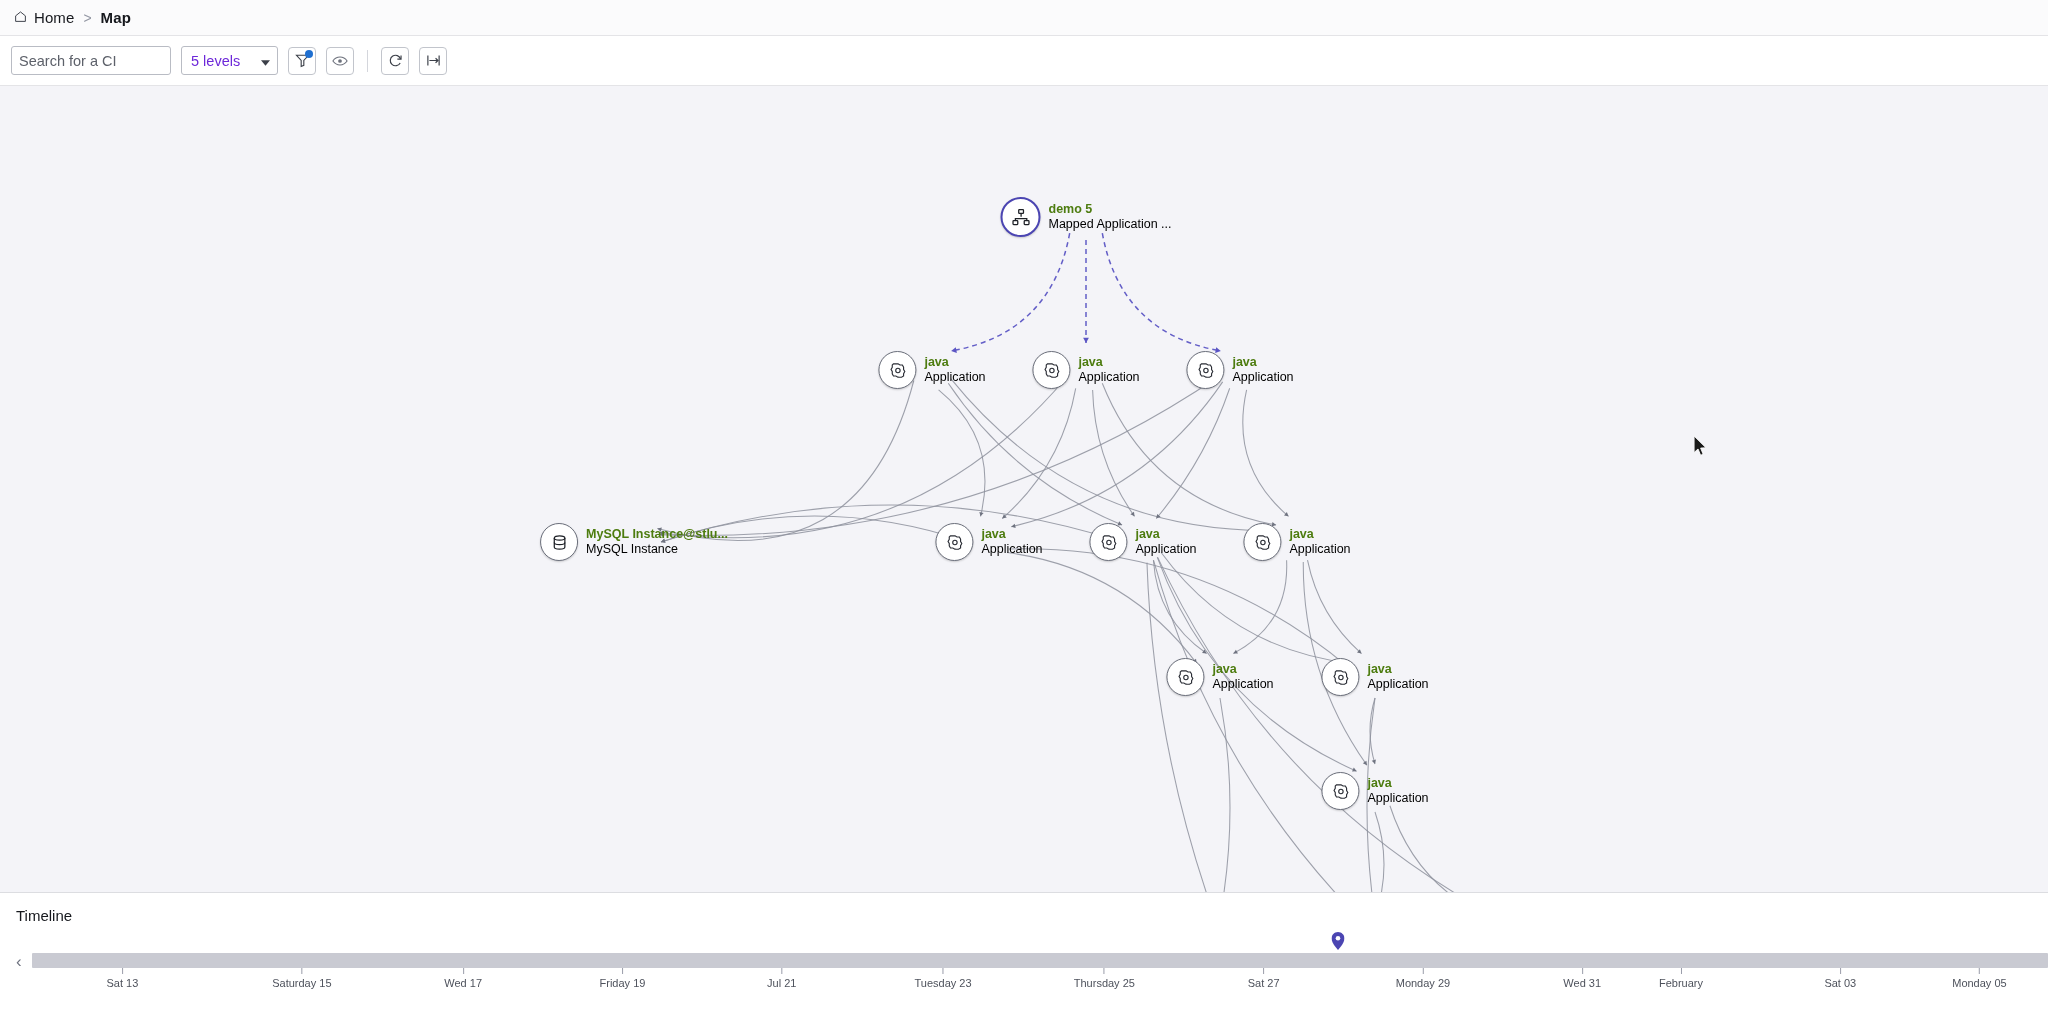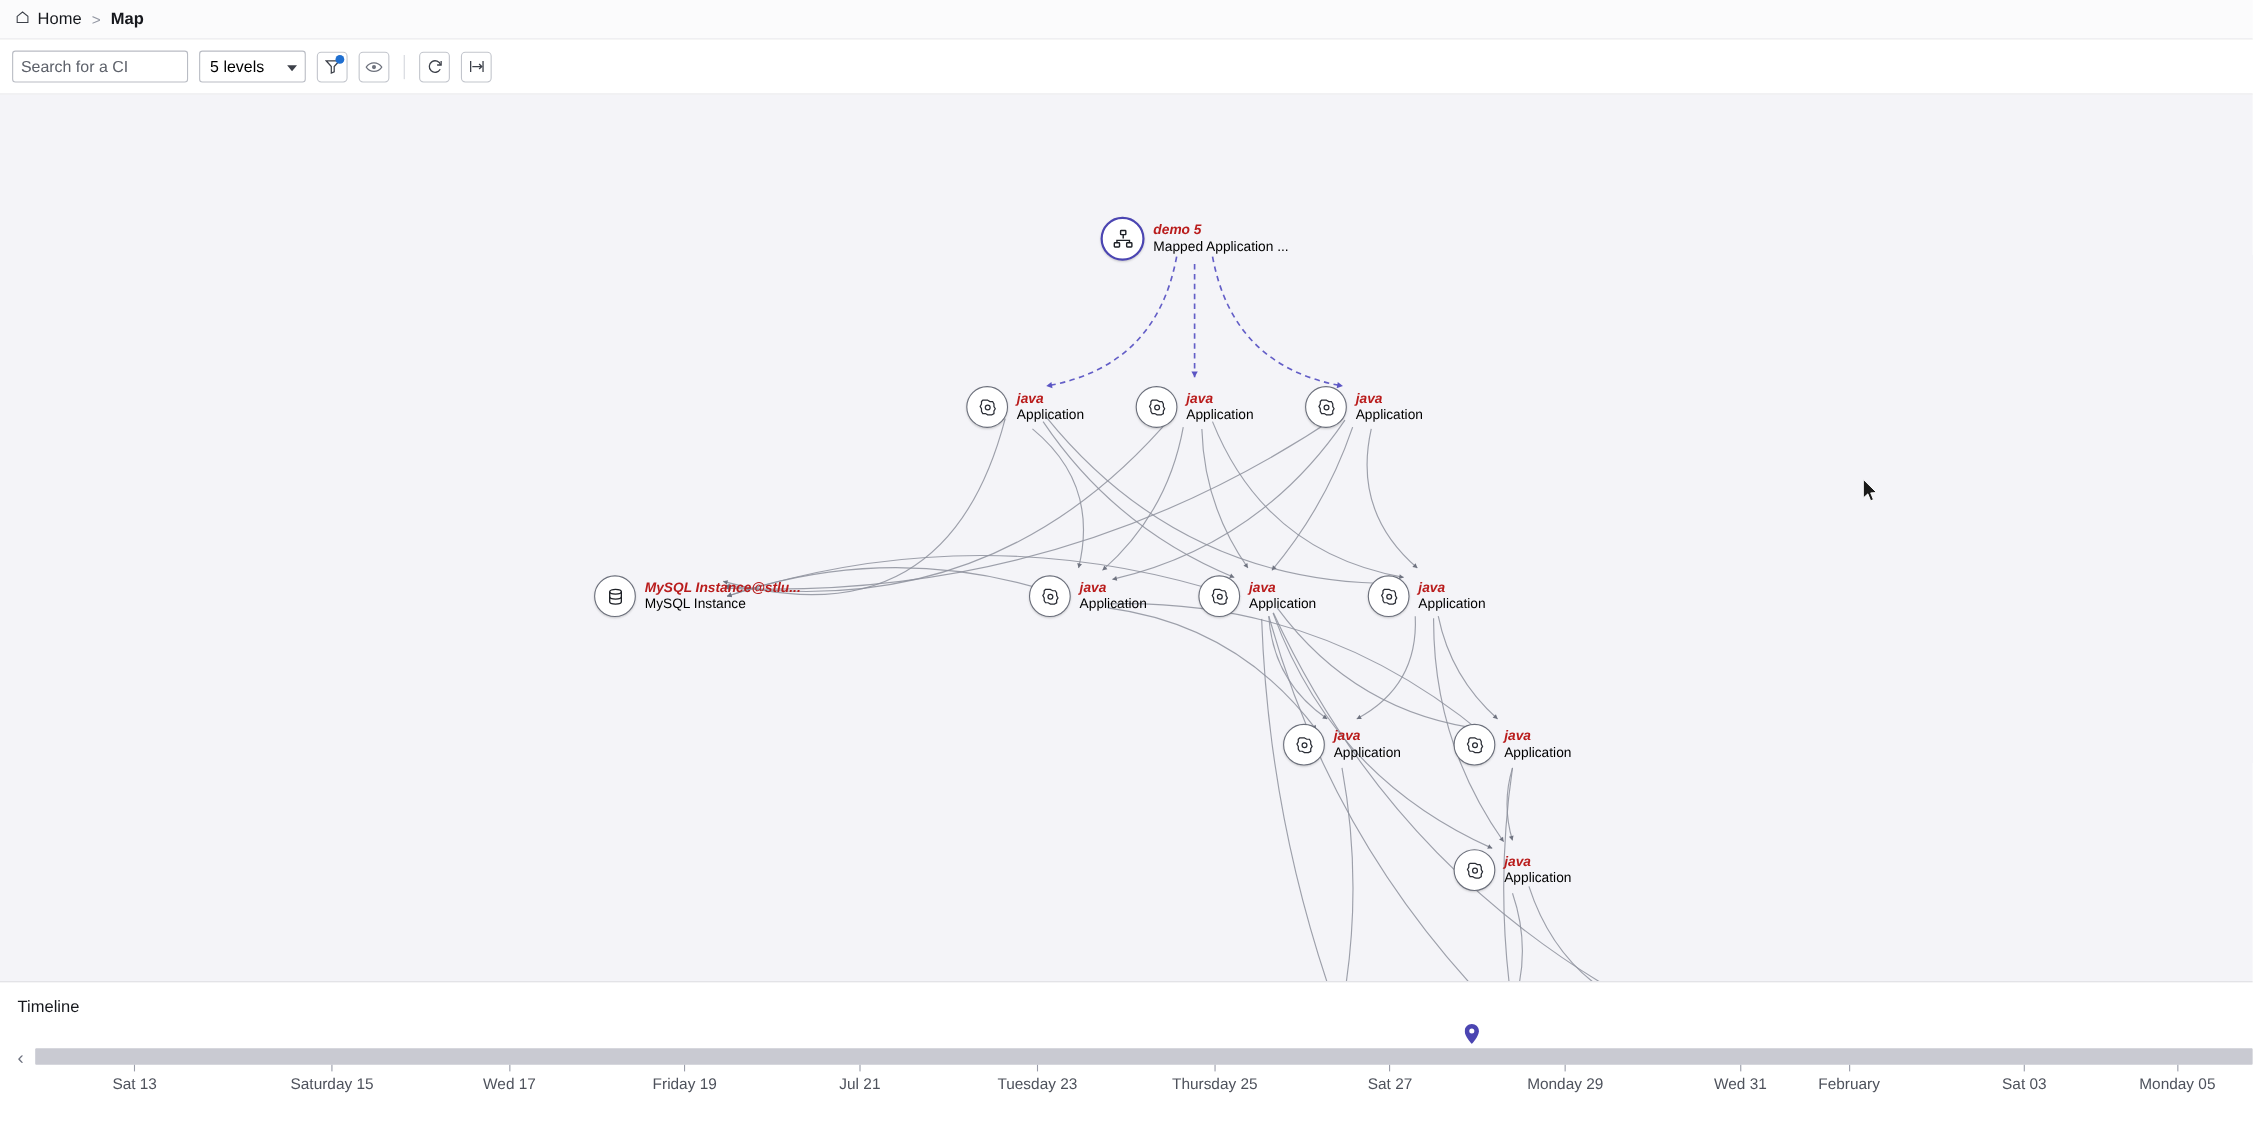--- a/index.html
+++ b/index.html
@@ -68,7 +68,7 @@
     background: #fff;
     cursor: pointer;
   }
-  .select-box .sel-value { font-size: 14.5px; color: #000000; }
+  .select-box .sel-value { font-size: 14.5px; color: #6d28d9; }
 
   .icon-btn {
     width: 28px; height: 28px;

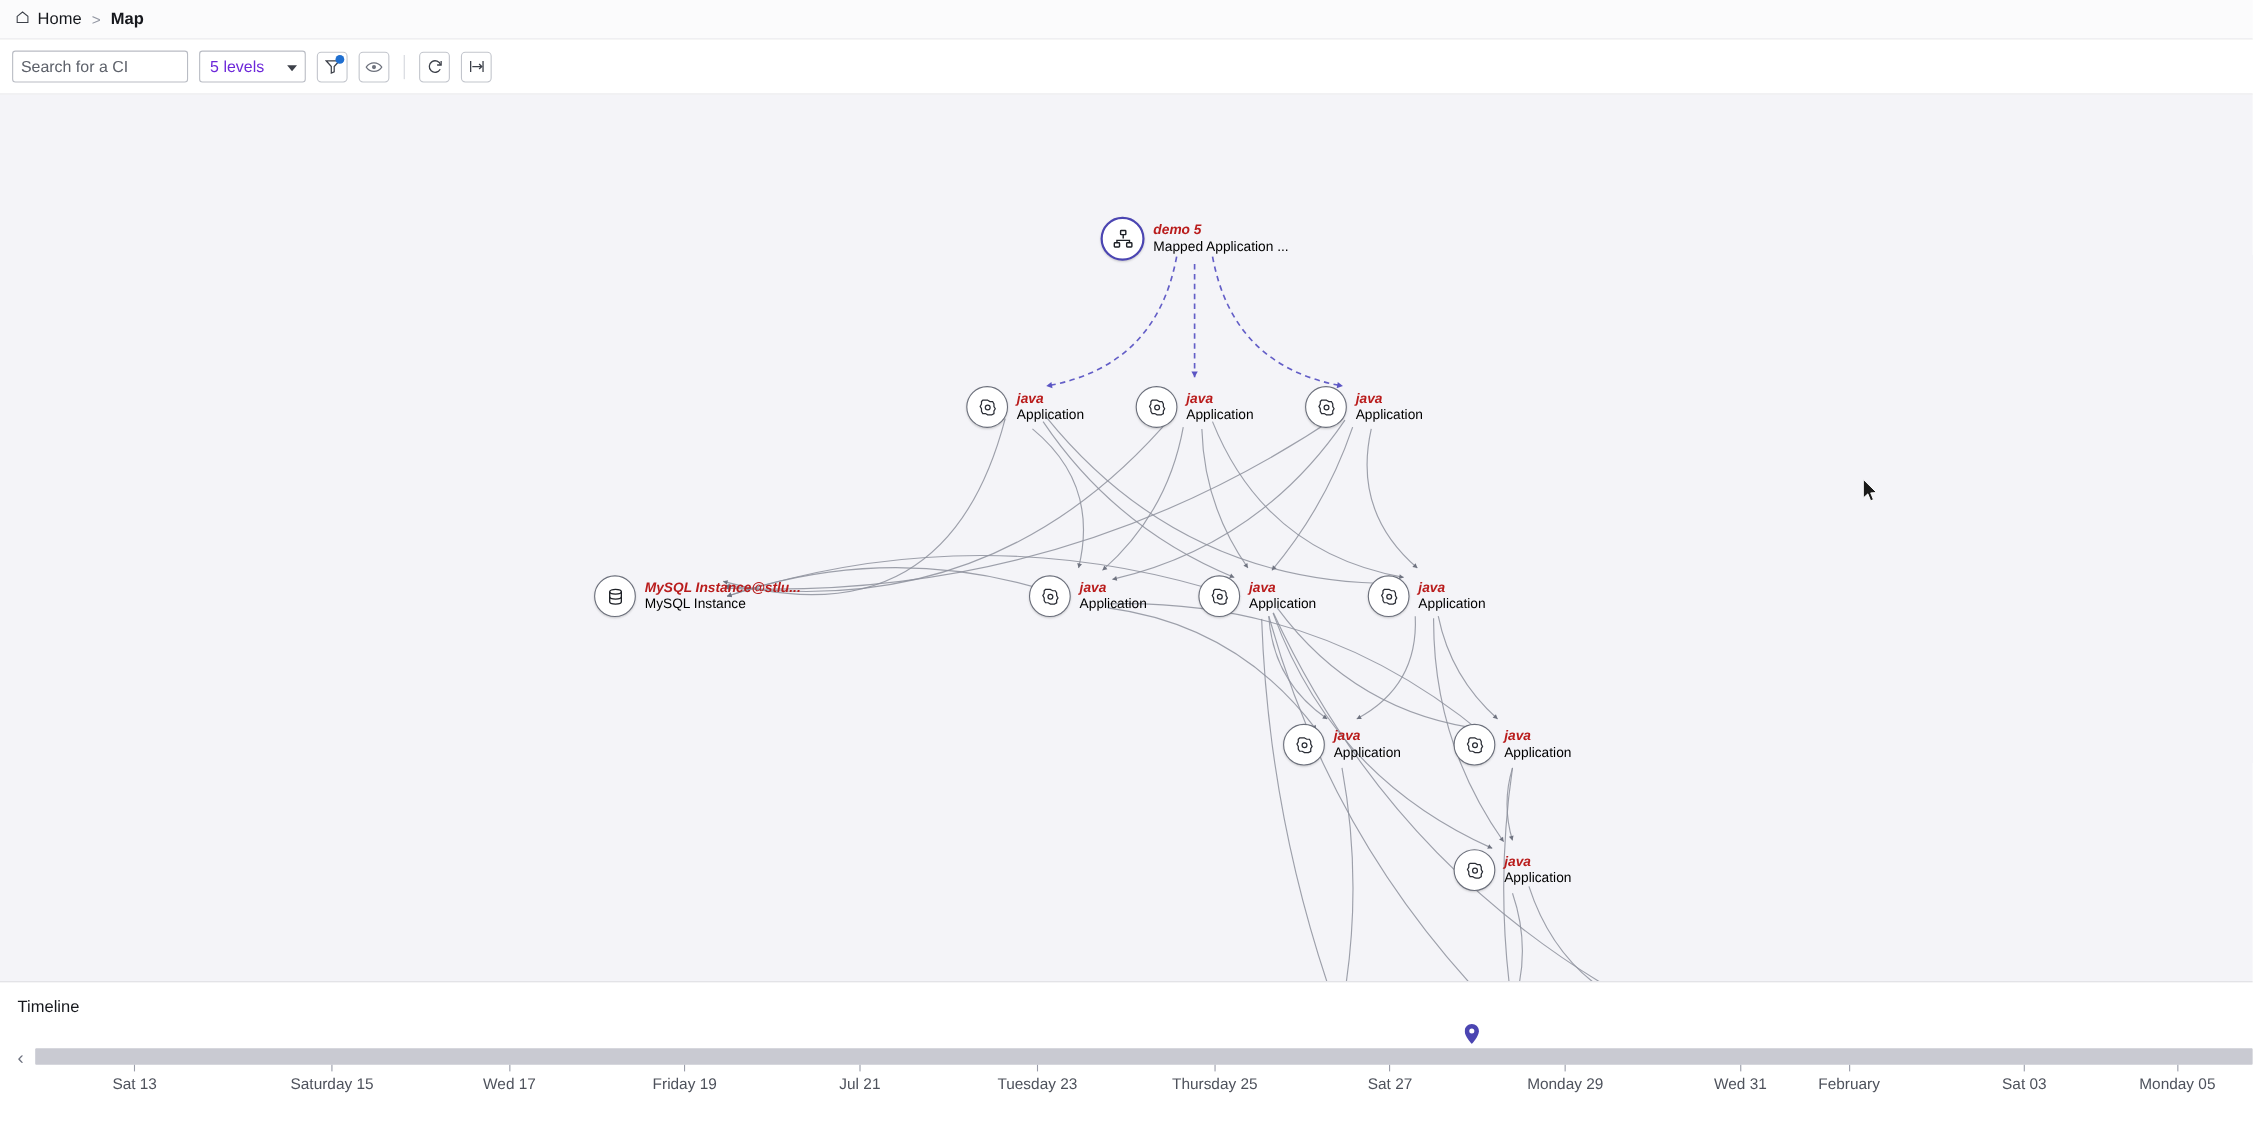--- a/index.html
+++ b/index.html
@@ -130,8 +130,7 @@
   .node-title {
     font-size: 12.5px;
     font-weight: 700;
-    color: #b91c1c;
-    font-style: italic;
+    color: #4d7c0f;
   }
   .node-sub {
     font-size: 12.5px;

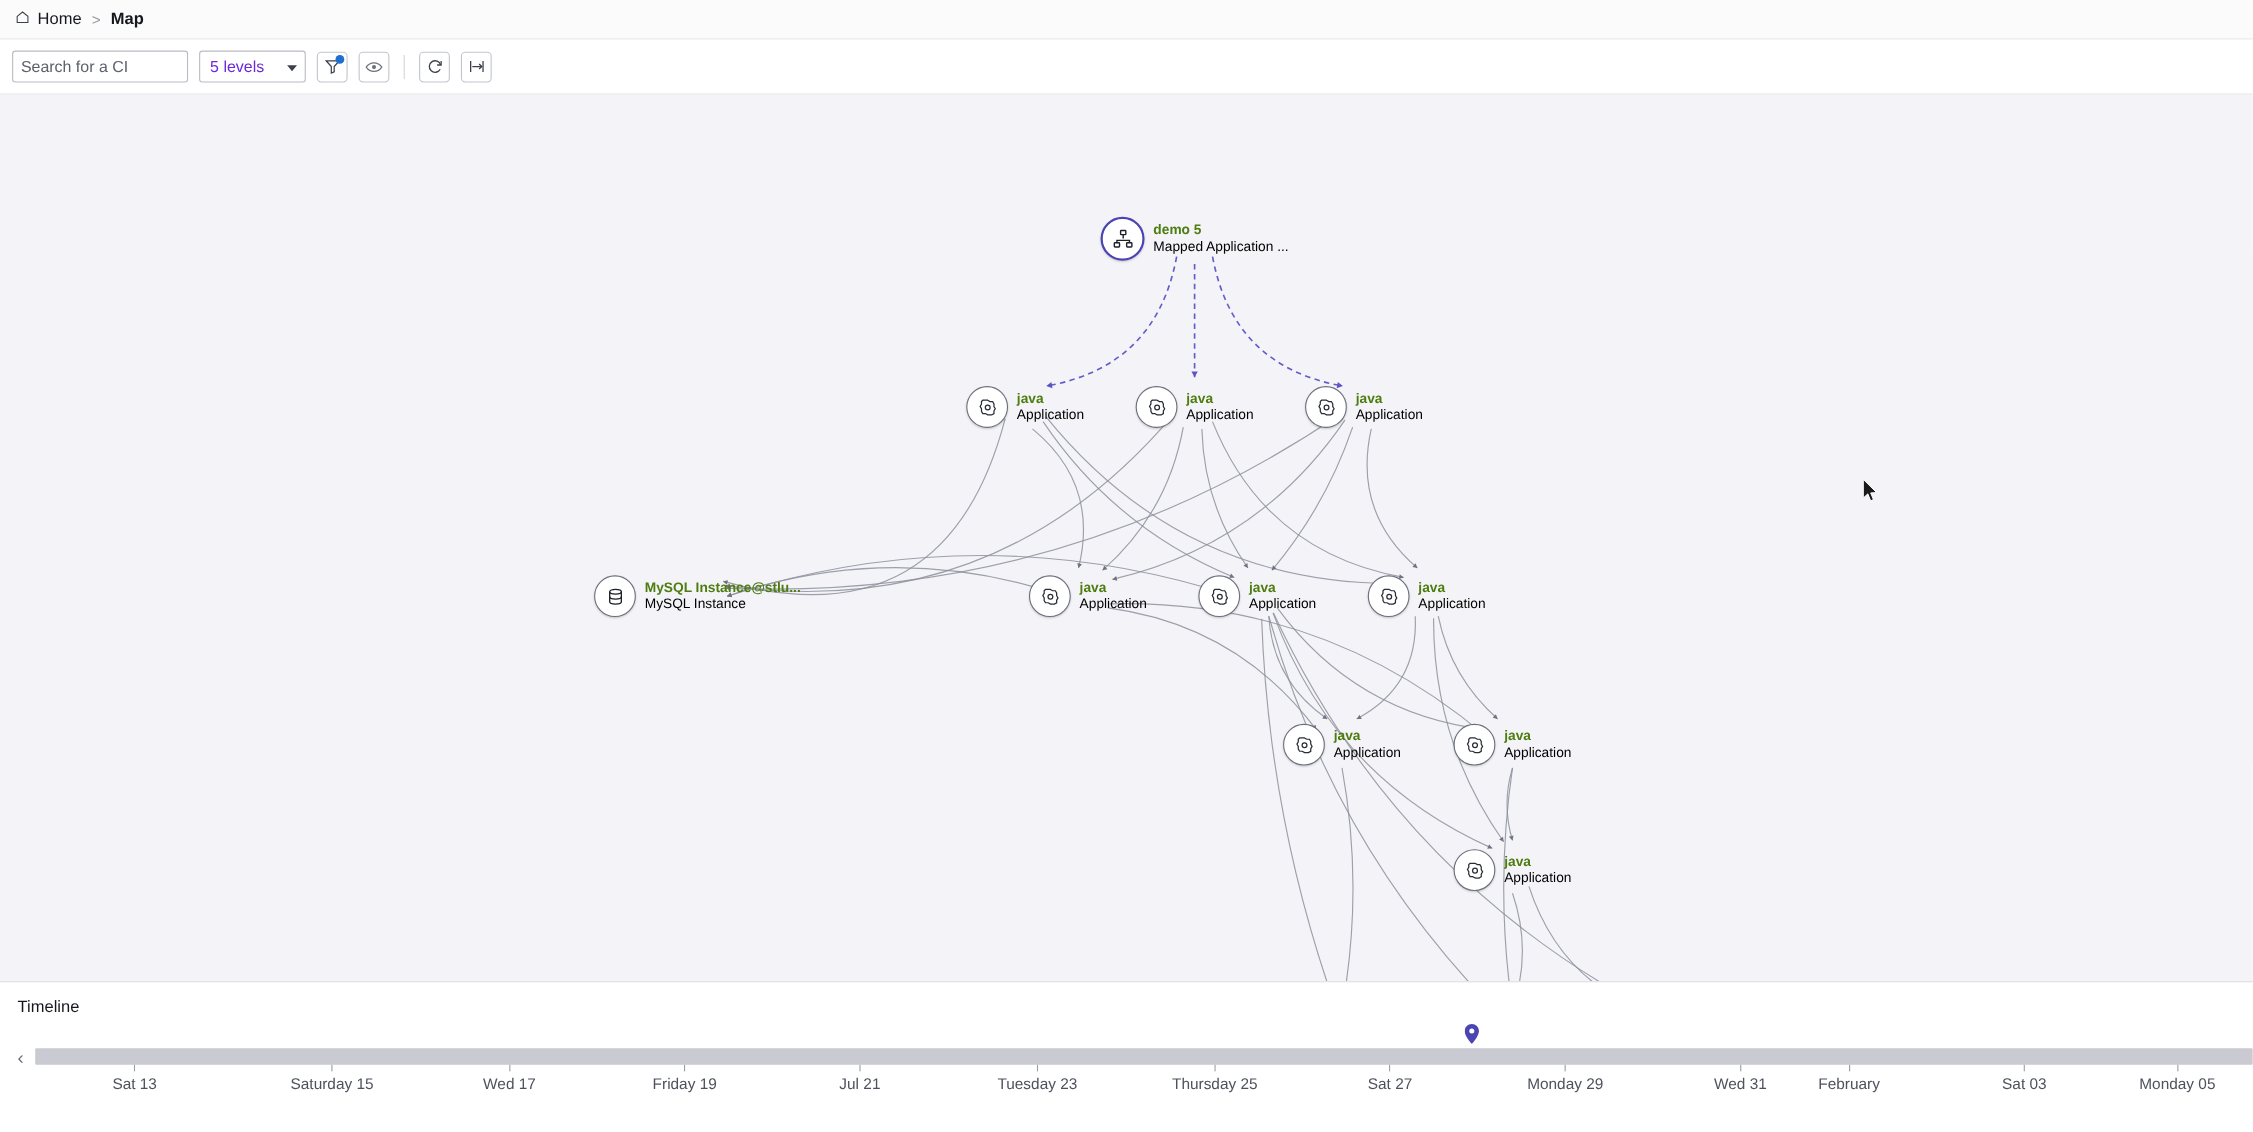--- a/index.html
+++ b/index.html
@@ -186,7 +186,7 @@
     transform: translateX(-50%);
     text-align: center;
     color: #4e525c;
-    font-size: 14px;
+    font-size: 11px;
     white-space: nowrap;
   }
   .tl-tick .tick-mark {

